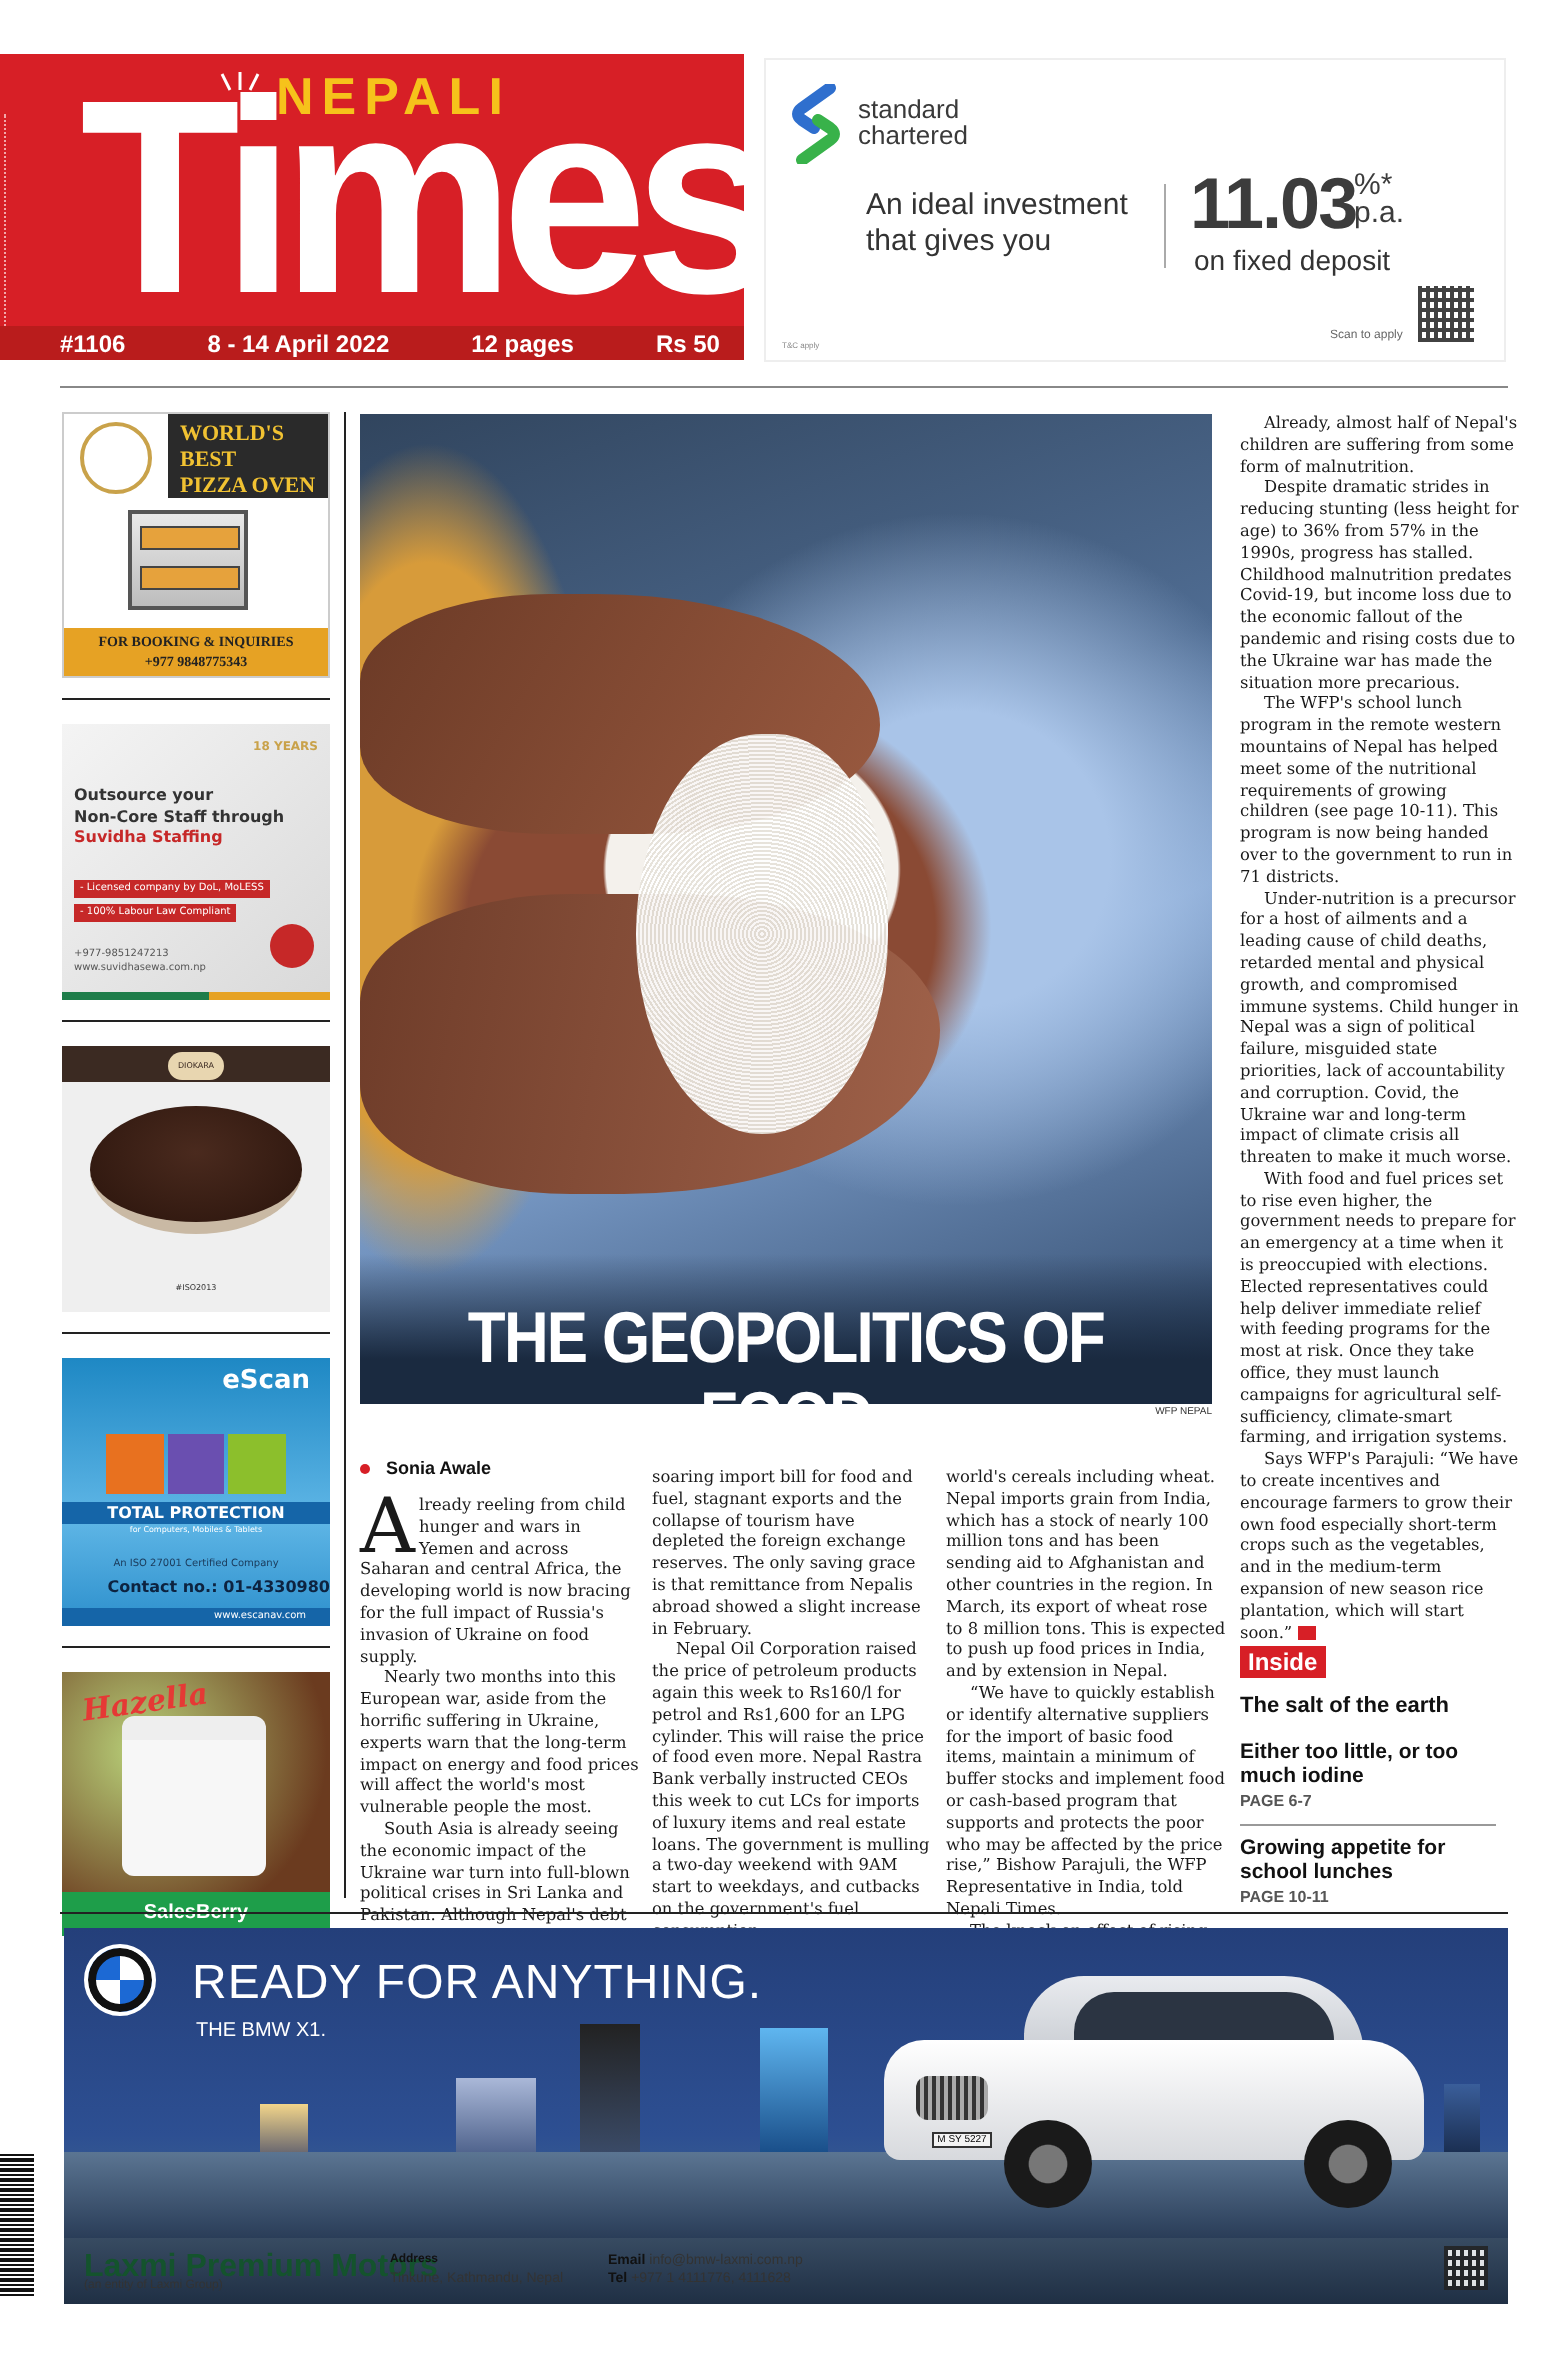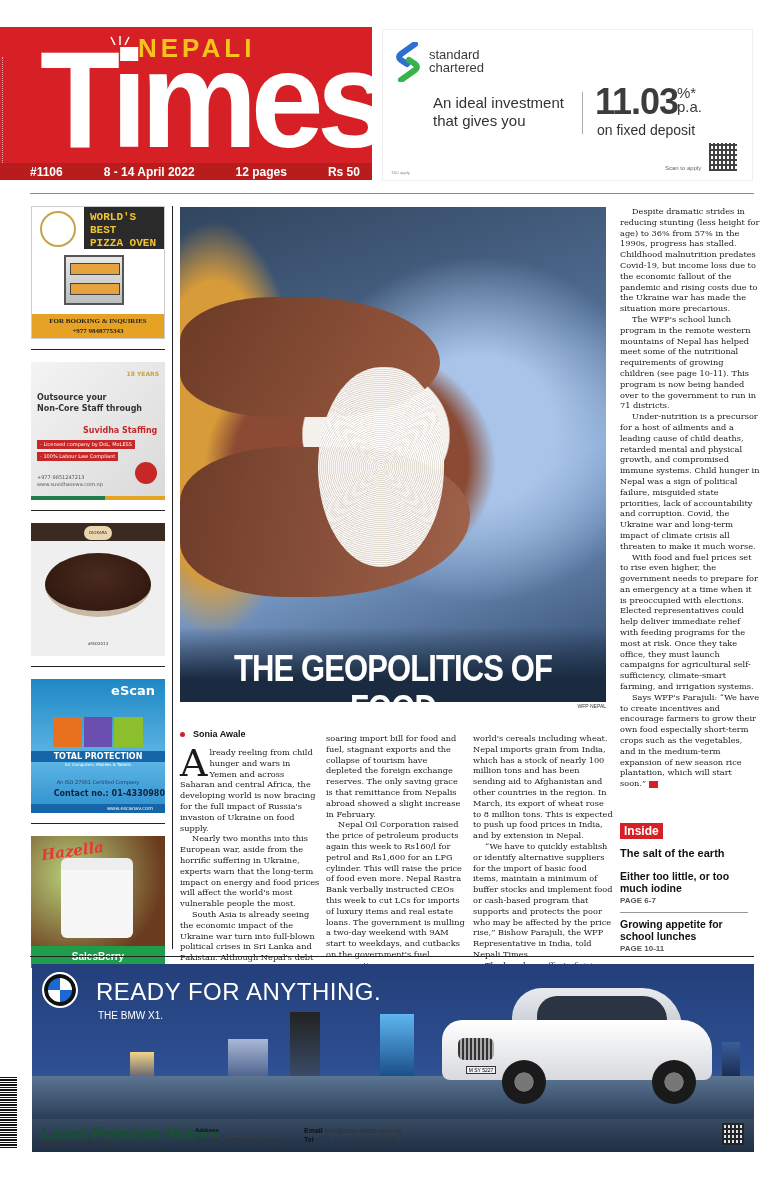--- a/index.html
+++ b/index.html
@@ -38,7 +38,7 @@
   .ad-rule { width: 134px; height: 1px; background: #222; margin: 10px 0 12px; }
 
   .pizza { height: 133px; background: #fff; border: 1px solid #ccc; }
-  .pizza .hdr { position: absolute; right: 0; top: 0; width: 80px; height: 42px; background: #2a2a2a; color: #f1c232; font-family: Liberation Mono, monospace; font-weight: bold; font-size: 11px; line-height: 13px; padding: 4px 6px; }
+  .pizza .hdr { position: absolute; right: 0; top: 0; width: 80px; height: 42px; background: #2a2a2a; color: #f1c232; font-family: Liberation Serif, serif; font-weight: bold; font-size: 11px; line-height: 13px; padding: 4px 6px; }
   .pizza .badge { position: absolute; left: 8px; top: 4px; width: 36px; height: 36px; border-radius: 50%; border: 2px solid #c9a24a; background: #fff; }
   .pizza .oven { position: absolute; left: 32px; top: 48px; width: 60px; height: 50px; background: linear-gradient(#e8e8e8,#bdbdbd); border: 2px solid #555; }
   .pizza .oven::before { content:""; position:absolute; left:4px; top:6px; width:48px; height:10px; background:#e6a23c; border:1px solid #444; }

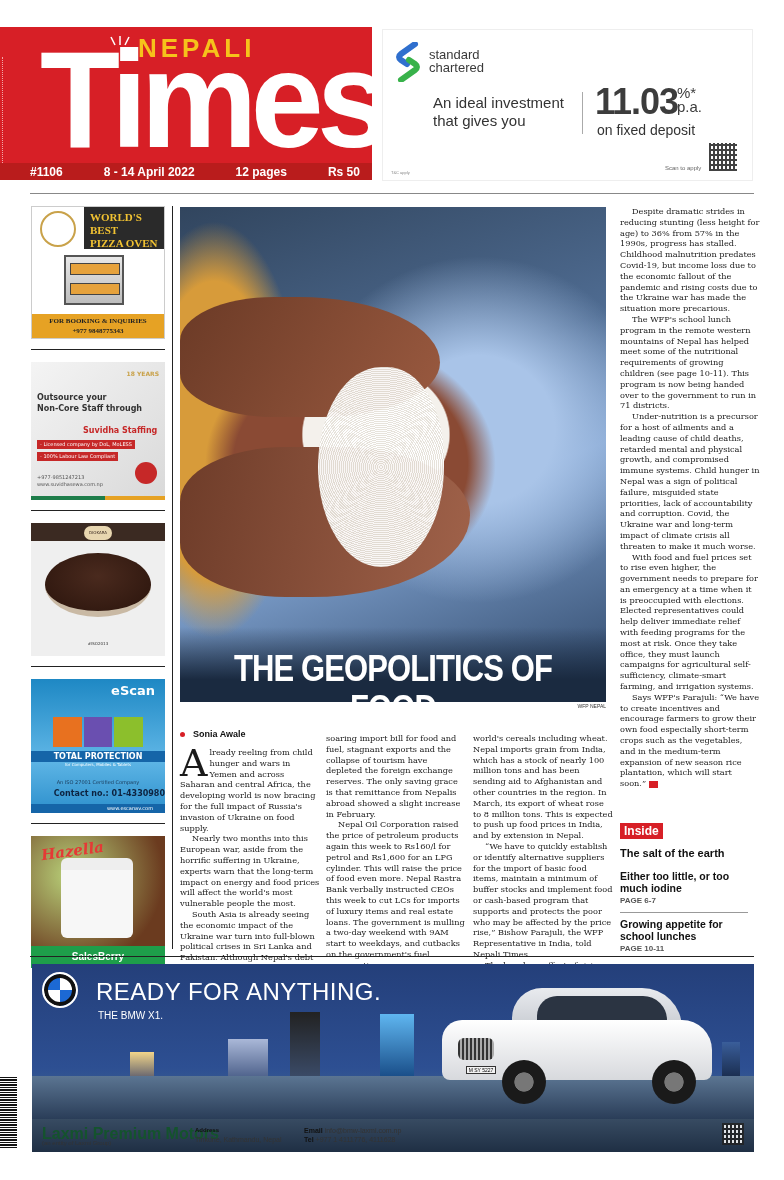--- a/index.html
+++ b/index.html
@@ -292,6 +292,7 @@
   <p>The knock-on effect of rising food and energy prices will be</p>
 </div>
 <div class="col col4">
+  <p>Already, almost half of Nepal's children are suffering from some form of malnutrition.</p>
   <p>Despite dramatic strides in reducing stunting (less height for age) to 36% from 57% in the 1990s, progress has stalled. Childhood malnutrition predates Covid-19, but income loss due to the economic fallout of the pandemic and rising costs due to the Ukraine war has made the situation more precarious.</p>
   <p>The WFP's school lunch program in the remote western mountains of Nepal has helped meet some of the nutritional requirements of growing children (see page 10-11). This program is now being handed over to the government to run in 71 districts.</p>
   <p>Under-nutrition is a precursor for a host of ailments and a leading cause of child deaths, retarded mental and physical growth, and compromised immune systems. Child hunger in Nepal was a sign of political failure, misguided state priorities, lack of accountability and corruption. Covid, the Ukraine war and long-term impact of climate crisis all threaten to make it much worse.</p>

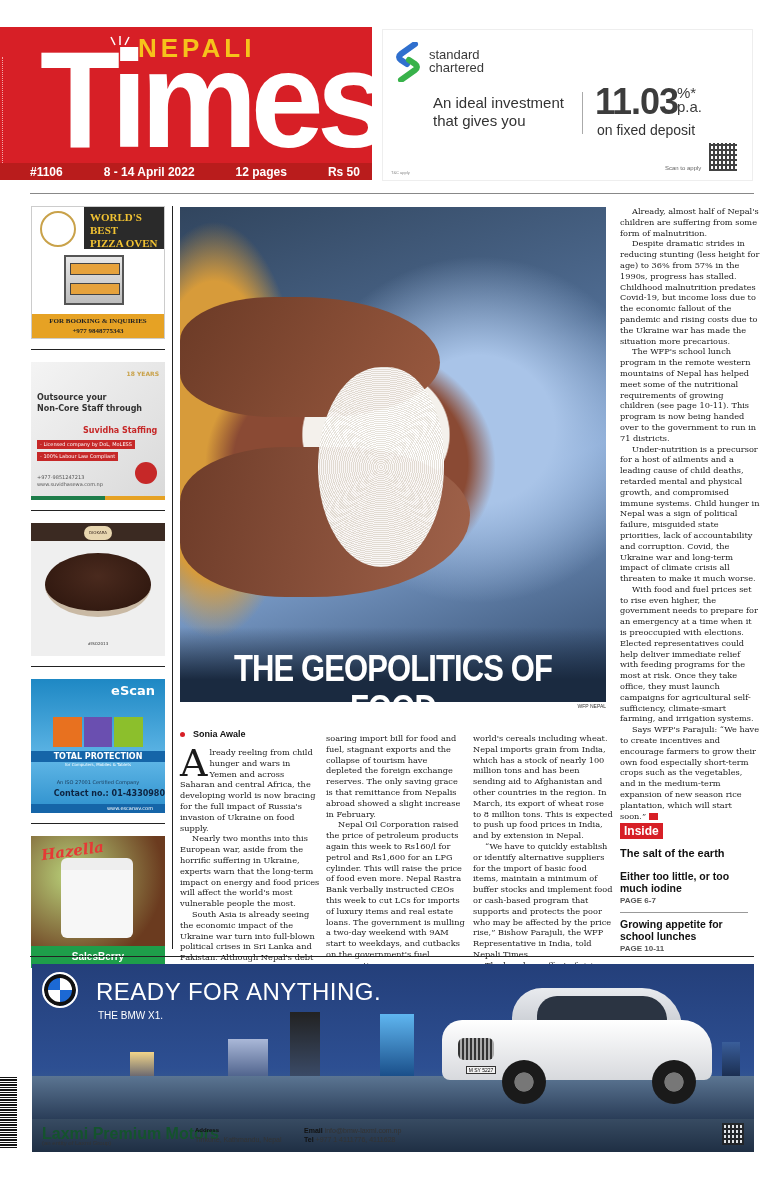--- a/index.html
+++ b/index.html
@@ -47,7 +47,7 @@
 
   .suvidha { height: 138px; background: linear-gradient(135deg,#f4f4f4,#d9d9d9); }
   .suvidha .t1 { position: absolute; left: 6px; top: 30px; font-family: "DejaVu Sans", sans-serif; font-size: 8px; line-height: 11px; color: #333; font-weight: bold; }
-  .suvidha .t2 { position: absolute; left: 6px; top: 64px; font-family: "DejaVu Sans", sans-serif; font-size: 8px; font-weight: bold; color: #c62828; margin-left: 46px; }
+  .suvidha .t2 { position: absolute; left: 6px; top: 52px; font-family: "DejaVu Sans", sans-serif; font-size: 8px; font-weight: bold; color: #c62828; }
   .suvidha .pill { position: absolute; left: 6px; height: 9px; background: #c62828; color: #fff; font-family: "DejaVu Sans", sans-serif; font-size: 5px; line-height: 9px; padding: 0 3px; }
   .suvidha .years { position: absolute; right: 6px; top: 8px; font-family: "DejaVu Sans", sans-serif; font-size: 6px; color: #c9a24a; font-weight: bold; }
   .suvidha .contact { position: absolute; left: 6px; top: 112px; font-family: "DejaVu Sans", sans-serif; font-size: 5px; line-height: 7px; color: #555; }

